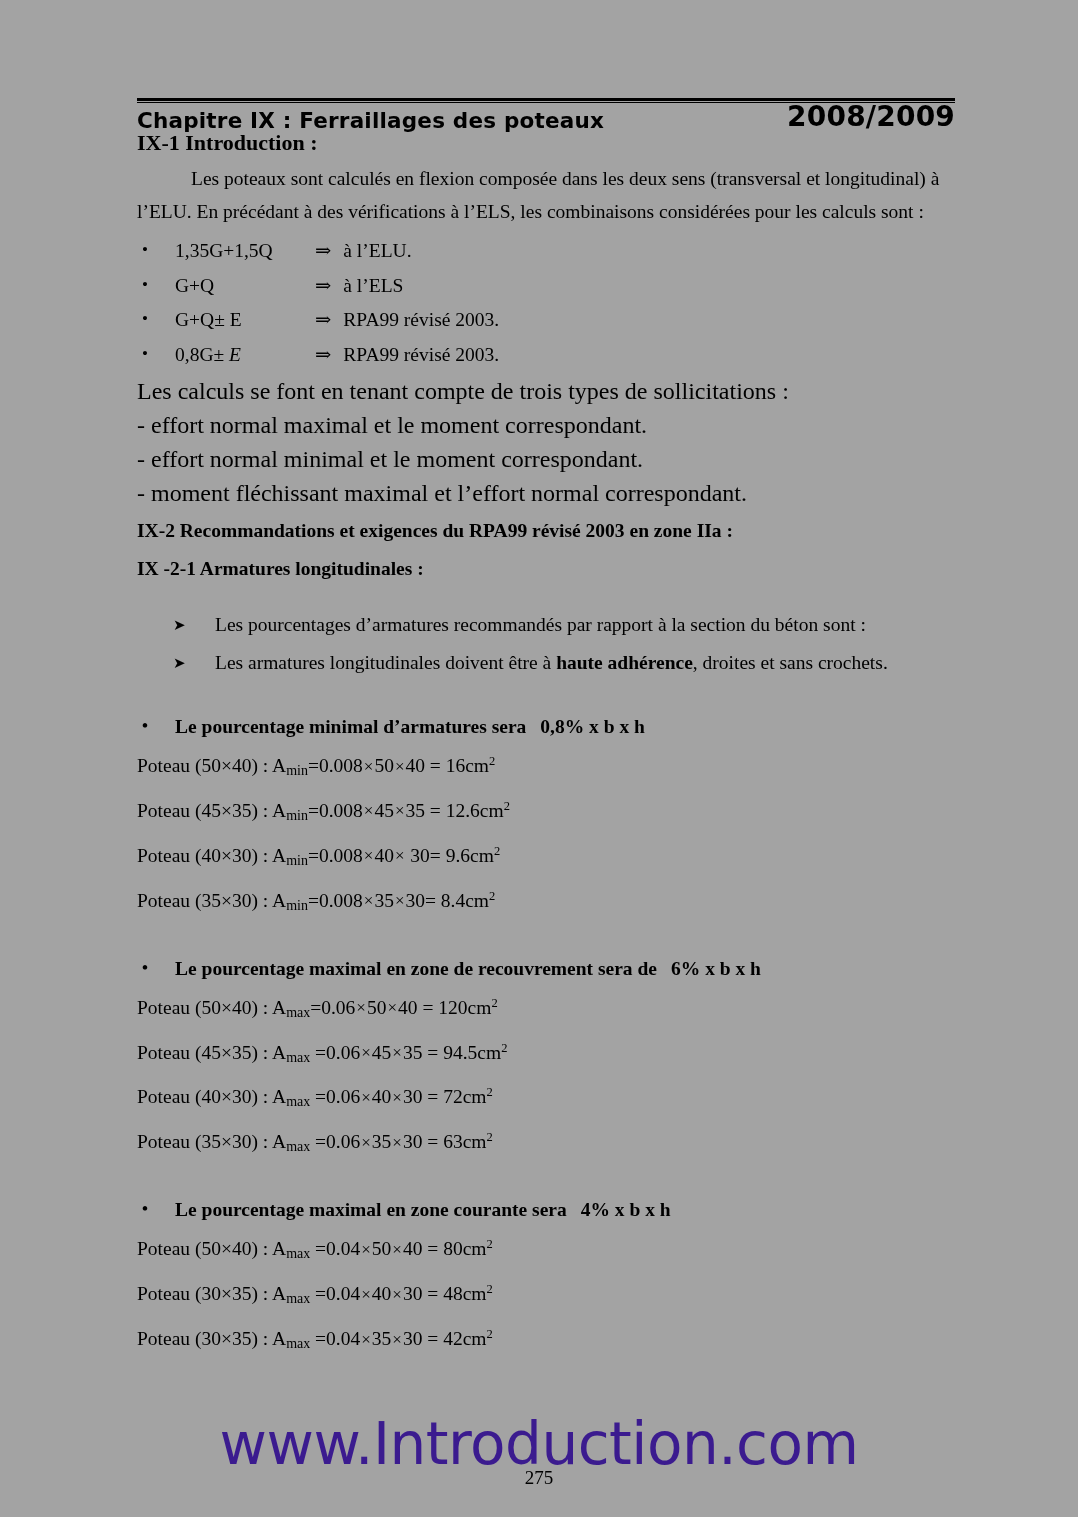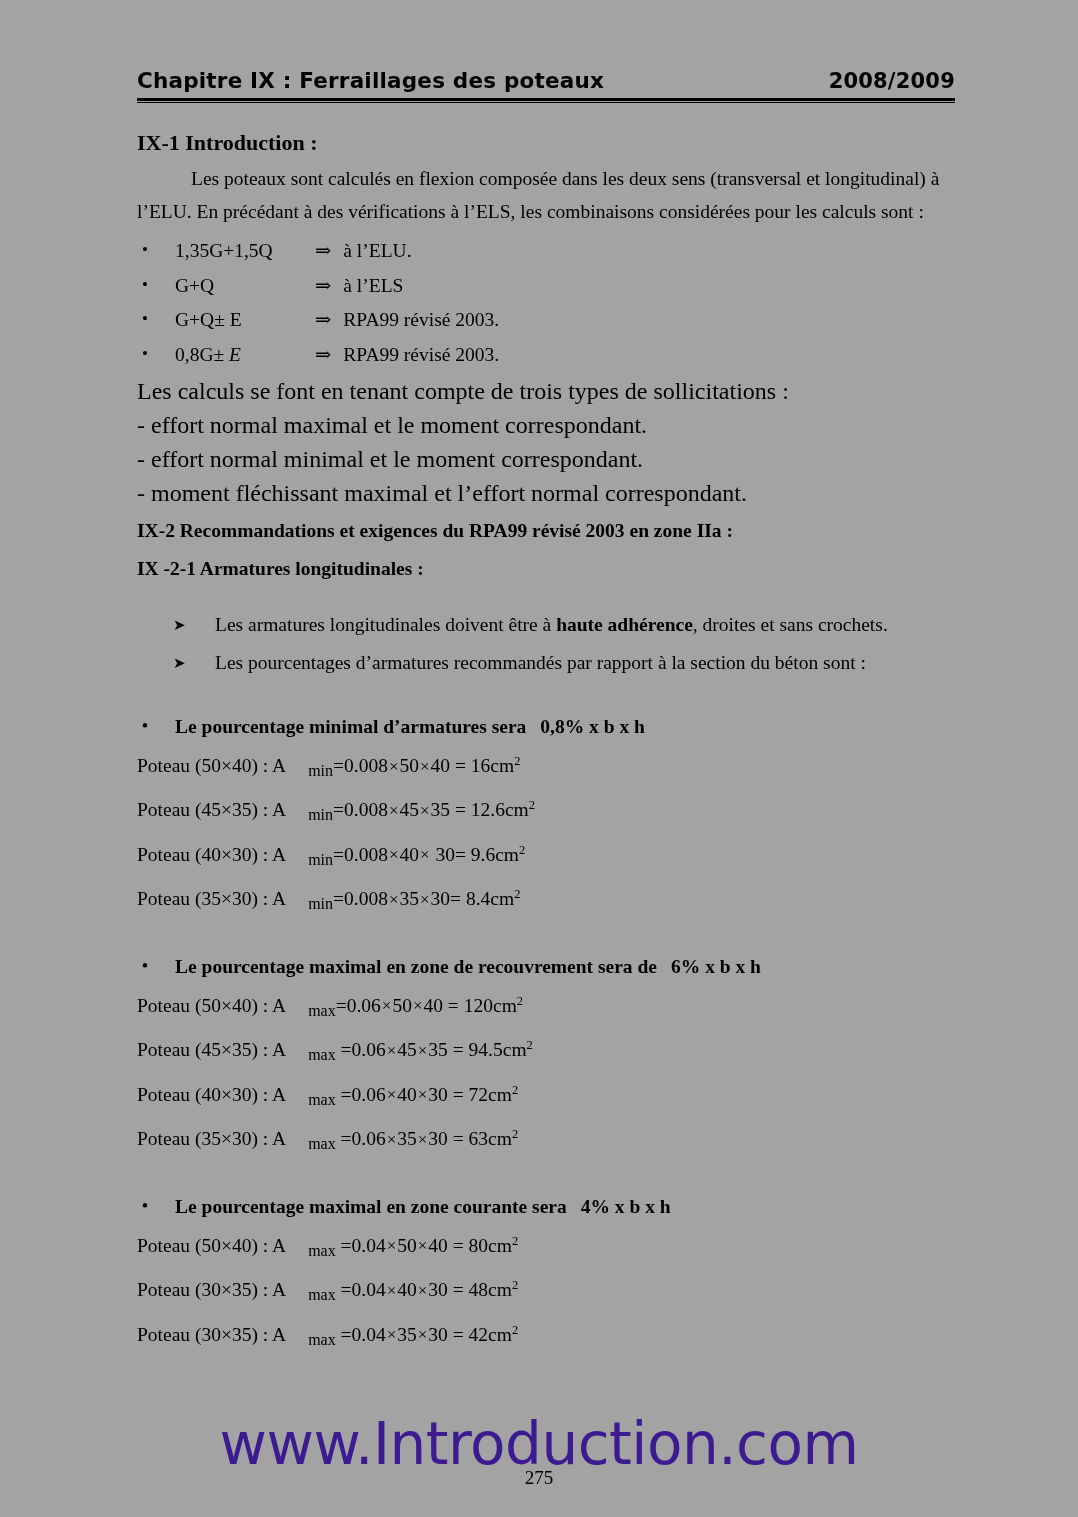--- a/index.html
+++ b/index.html
@@ -49,7 +49,7 @@
     height: 1px;
     background: #000;
   }
-  .header-year { font-size: 21px; }
+  .header-year { font-size: 28px; margin-top: 32px; }
 
   
   .body-area {

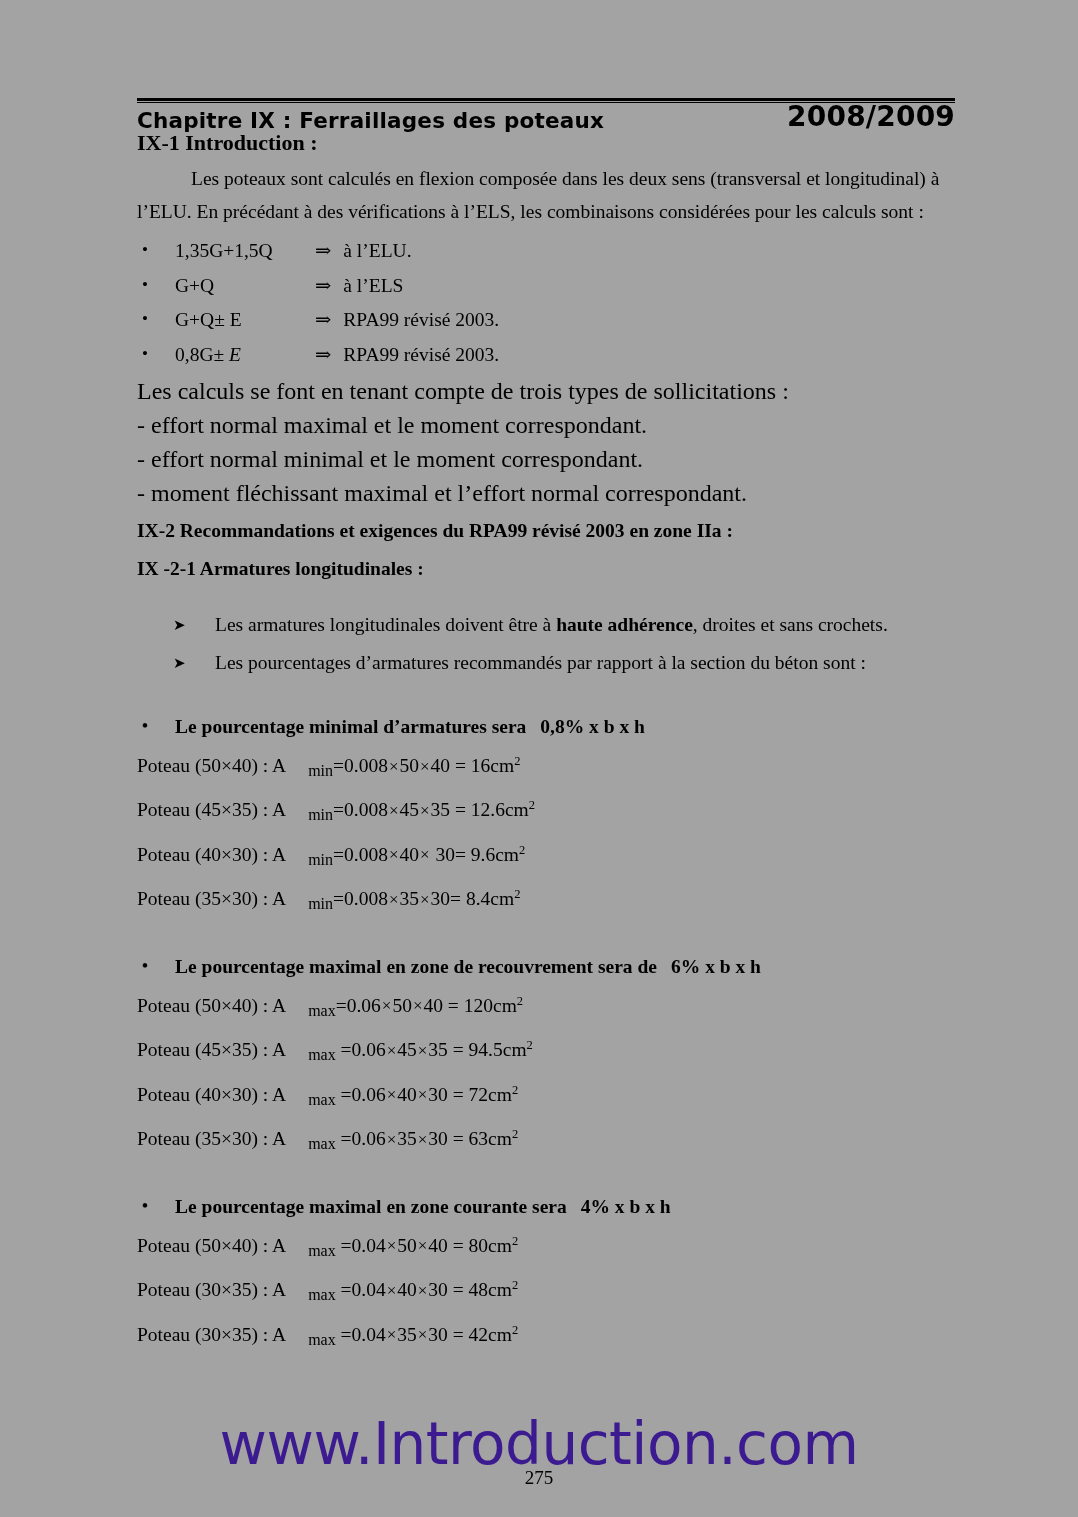--- a/index.html
+++ b/index.html
@@ -228,8 +228,8 @@
     <div class="h-sub">IX -2-1 Armatures longitudinales :</div>
 
     <ul class="alist">
+      <li><span>Les pourcentages d’armatures recommandés par rapport à la section du béton sont :</span></li>
       <li><span>Les armatures longitudinales doivent être à </span><b>haute adhérence</b><span>, droites et sans crochets.</span></li>
-      <li><span>Les pourcentages d’armatures recommandés par rapport à la section du béton sont :</span></li>
     </ul>
 
     <div class="group">

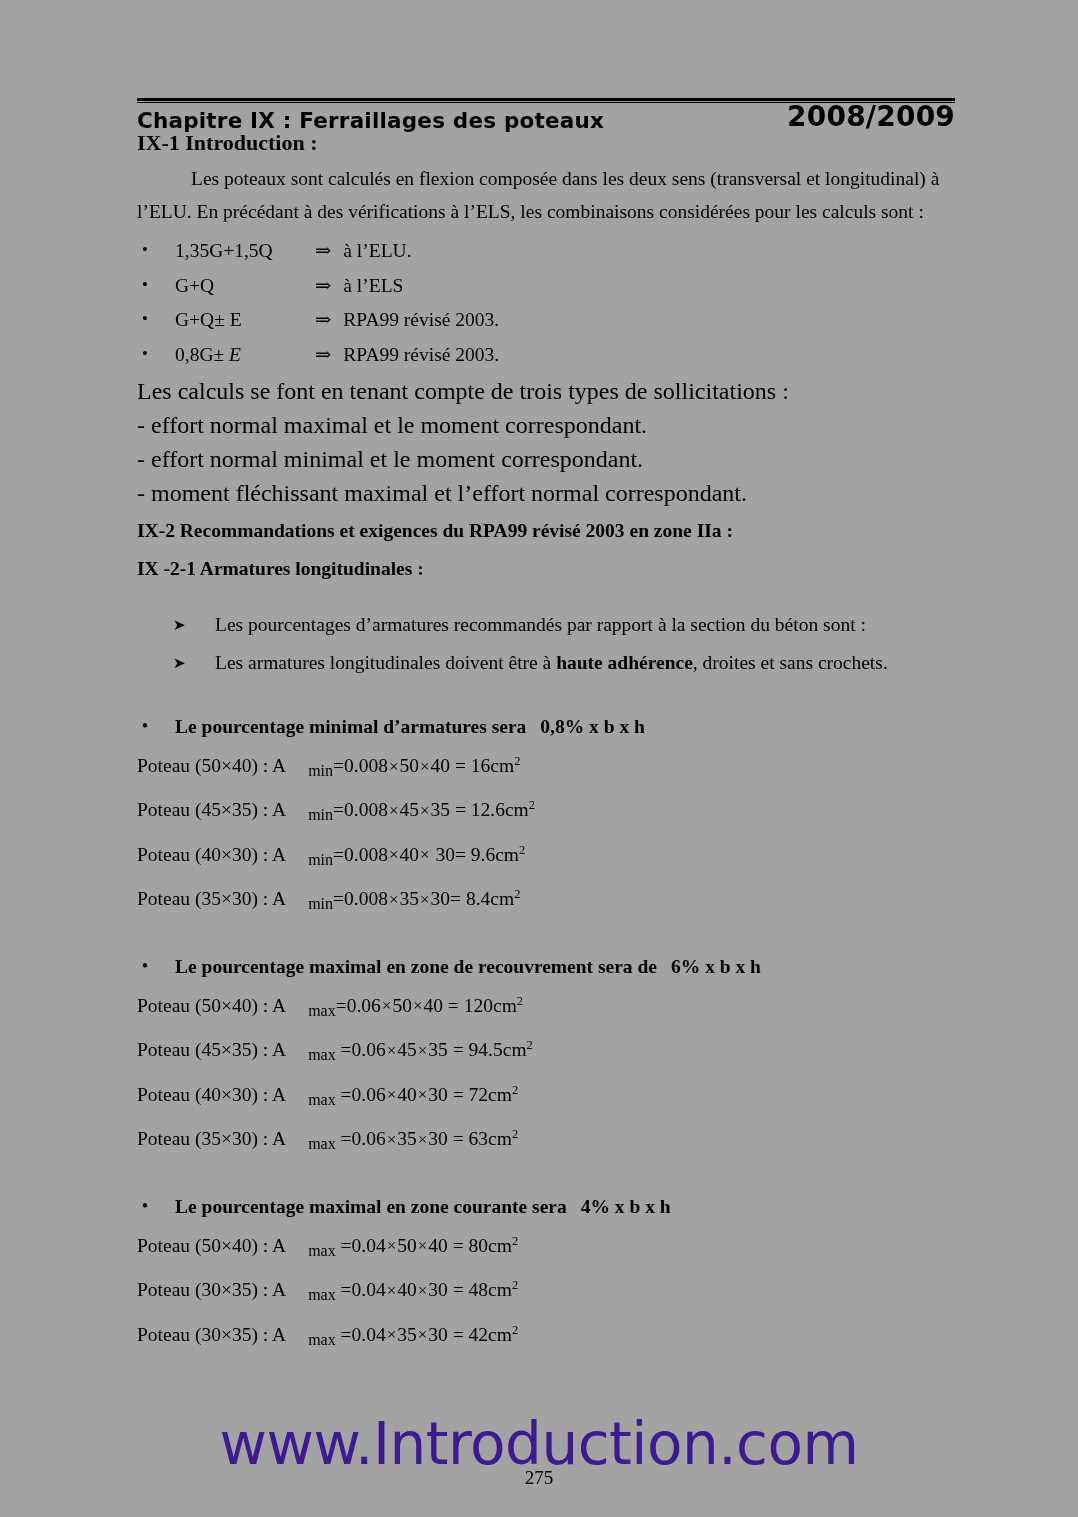--- a/index.html
+++ b/index.html
@@ -157,9 +157,8 @@
     white-space: nowrap;
   }
   .formula sub {
-    font-size: 16px;
+    font-size: 14px;
     vertical-align: -0.28em;
-    margin-left: 22px;
   }
   .formula sup {
     font-size: 12.5px;

